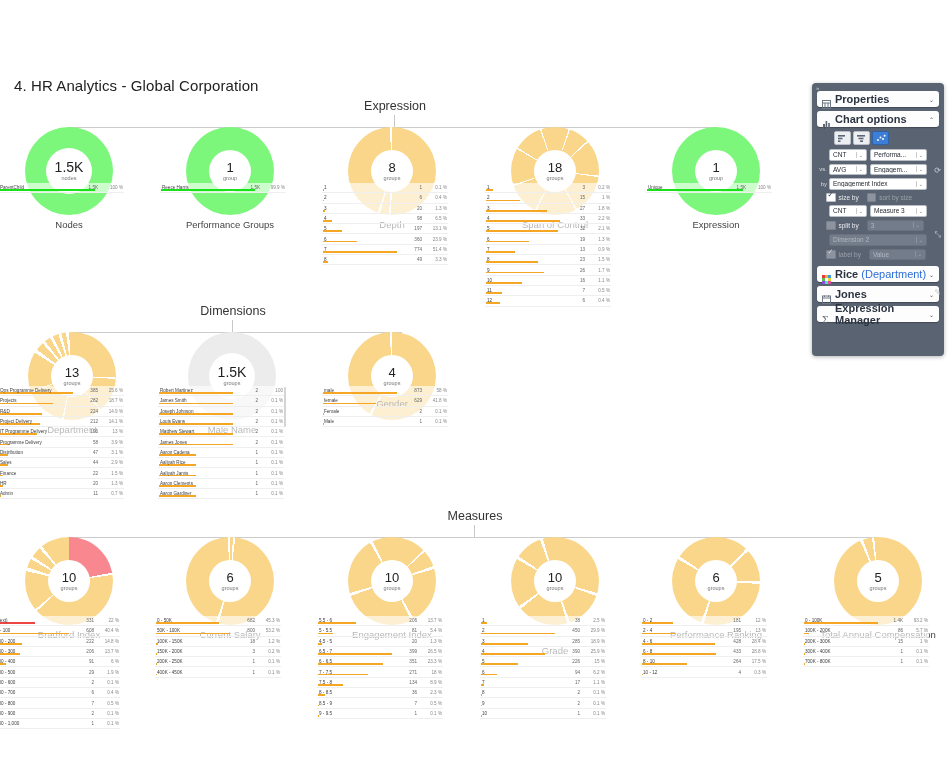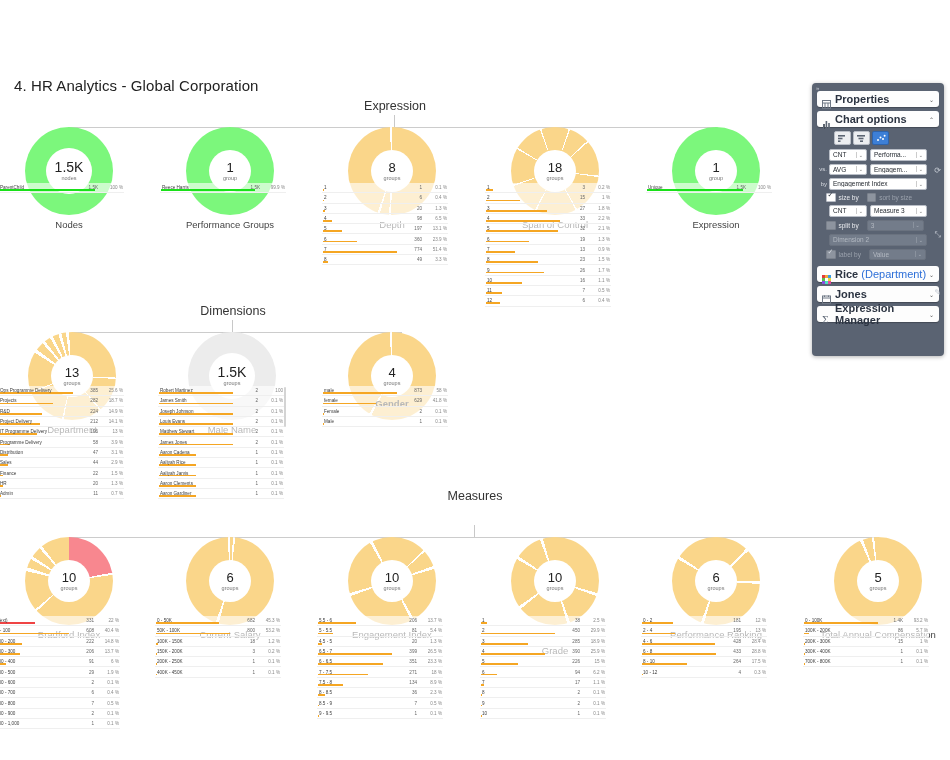--- a/index.html
+++ b/index.html
@@ -460,7 +460,7 @@
       <div class="unit">groups</div>
     </div>
   </div>
-  <div class="node-label" style="font-weight:bold;">Gender</div>
+  <div class="node-label" style="">Gender</div>
 </div>
 <div class="dtable" id="tbl-gender" style="left:322px;top:386px;">
     <div class="row">

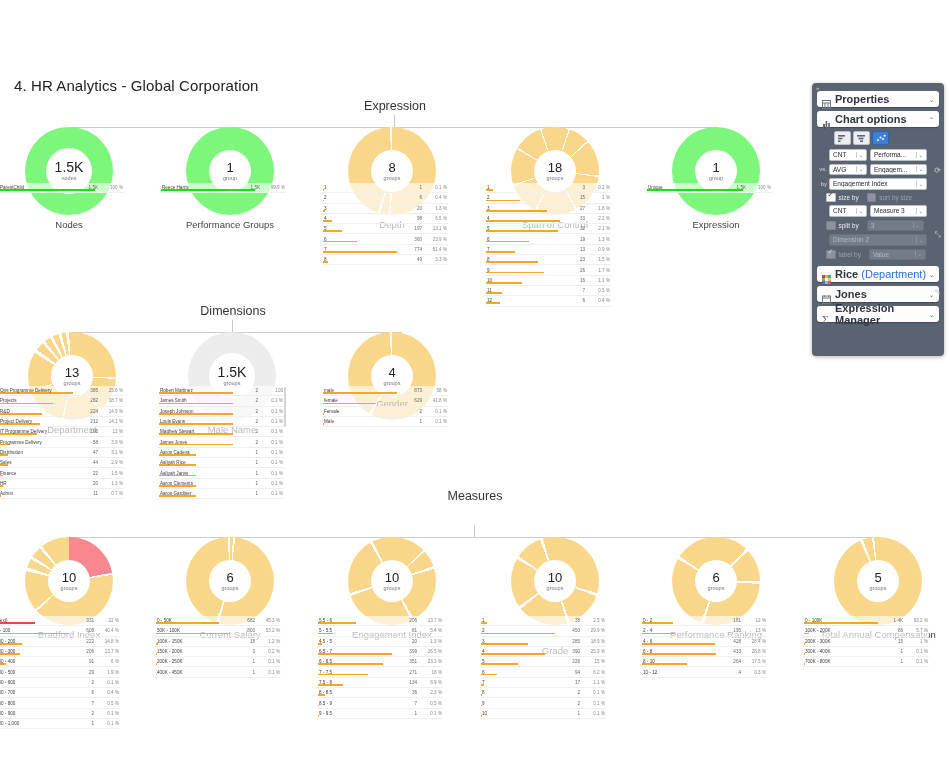--- a/index.html
+++ b/index.html
@@ -490,7 +490,7 @@
   </div>
 
 <div class="section">
-  <div class="section-label" style="left:420px;top:489px;width:110px;">Measures</div>
+  <div class="section-label" style="left:420px;top:509px;width:110px;">Measures</div>
   <div class="connector" style="left:68px;top:537px;width:810px;"></div>
   <div class="stem" style="left:474px;top:525px;height:12px;"></div>
 </div>

